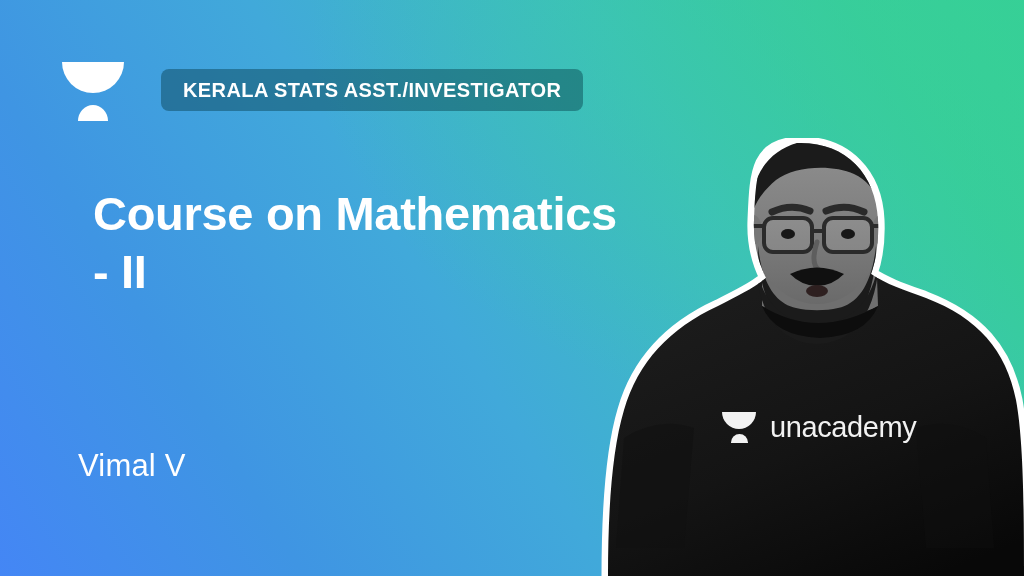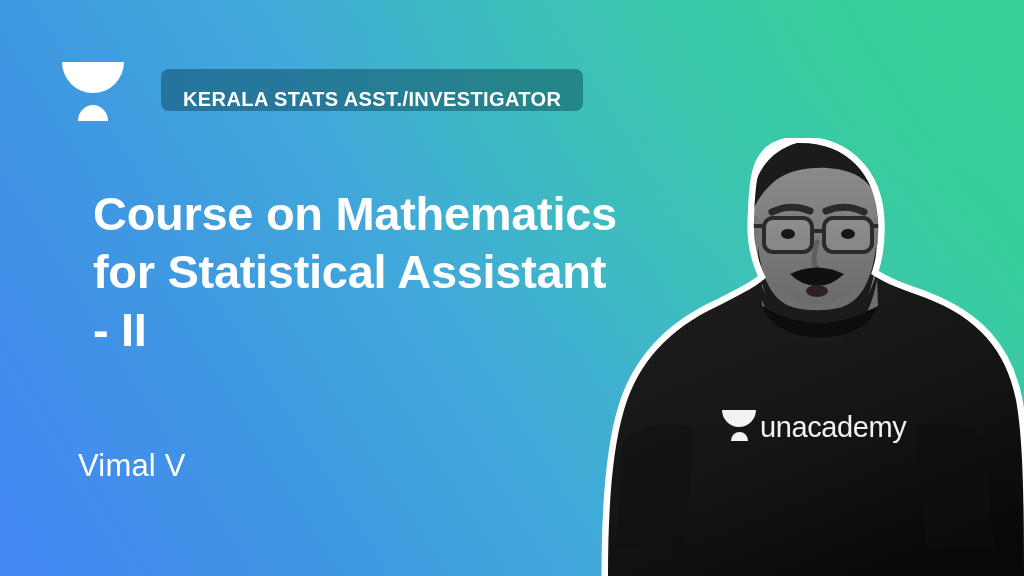--- a/index.html
+++ b/index.html
@@ -68,7 +68,7 @@
     height: 42px;
     padding: 0 22px;
     display: flex;
-    align-items: flex-end;
+    align-items: center;
     border-radius: 8px;
     background: rgba(2, 56, 66, 0.42);
   }

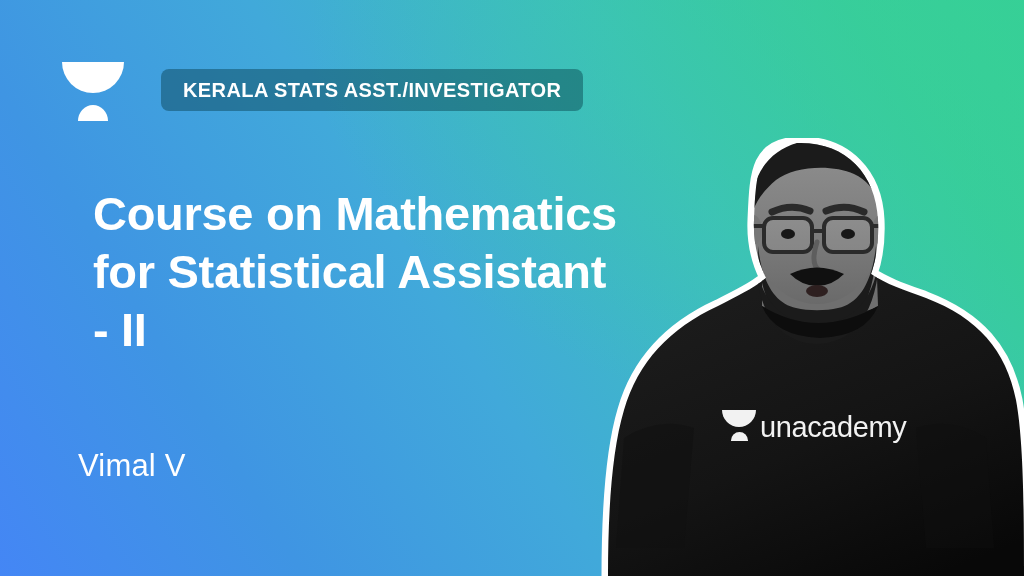--- a/index.html
+++ b/index.html
@@ -169,7 +169,6 @@
 
   <div class="course-title">
     <span class="tline">Course on Mathematics</span>
-    <span class="tline">for Statistical Assistant</span>
     <span class="tline">- II</span>
   </div>
 

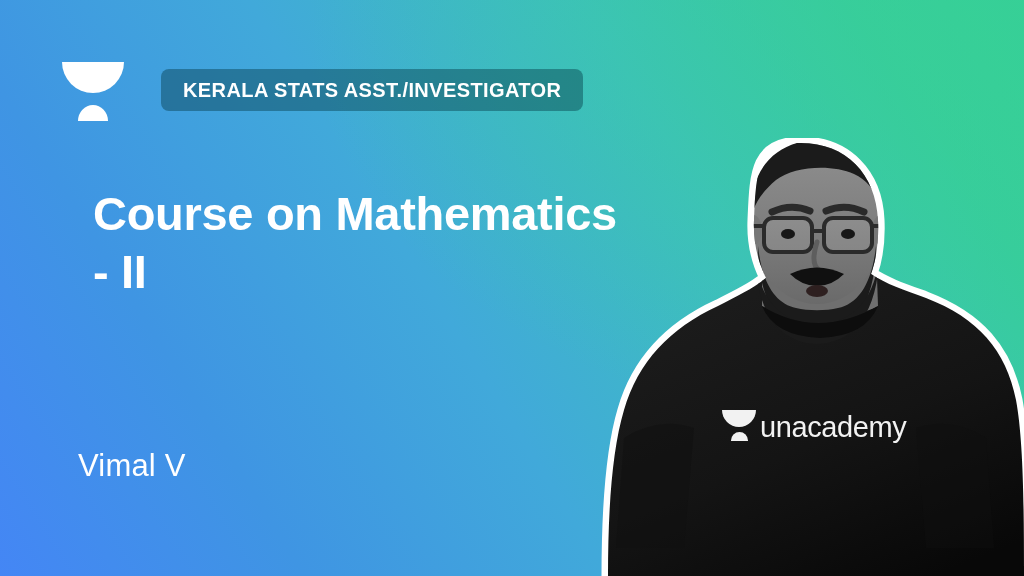--- a/index.html
+++ b/index.html
@@ -115,12 +115,12 @@
   .tshirt-logo {
     position: absolute;
     left: 722px;
-    top: 390px;
+    top: 401px;
     width: 200px;
     height: 52px;
     display: flex;
-    align-items: flex-end;
-    gap: 4px;
+    align-items: center;
+    gap: 14px;
   }
   .tshirt-mark {
     position: relative;

